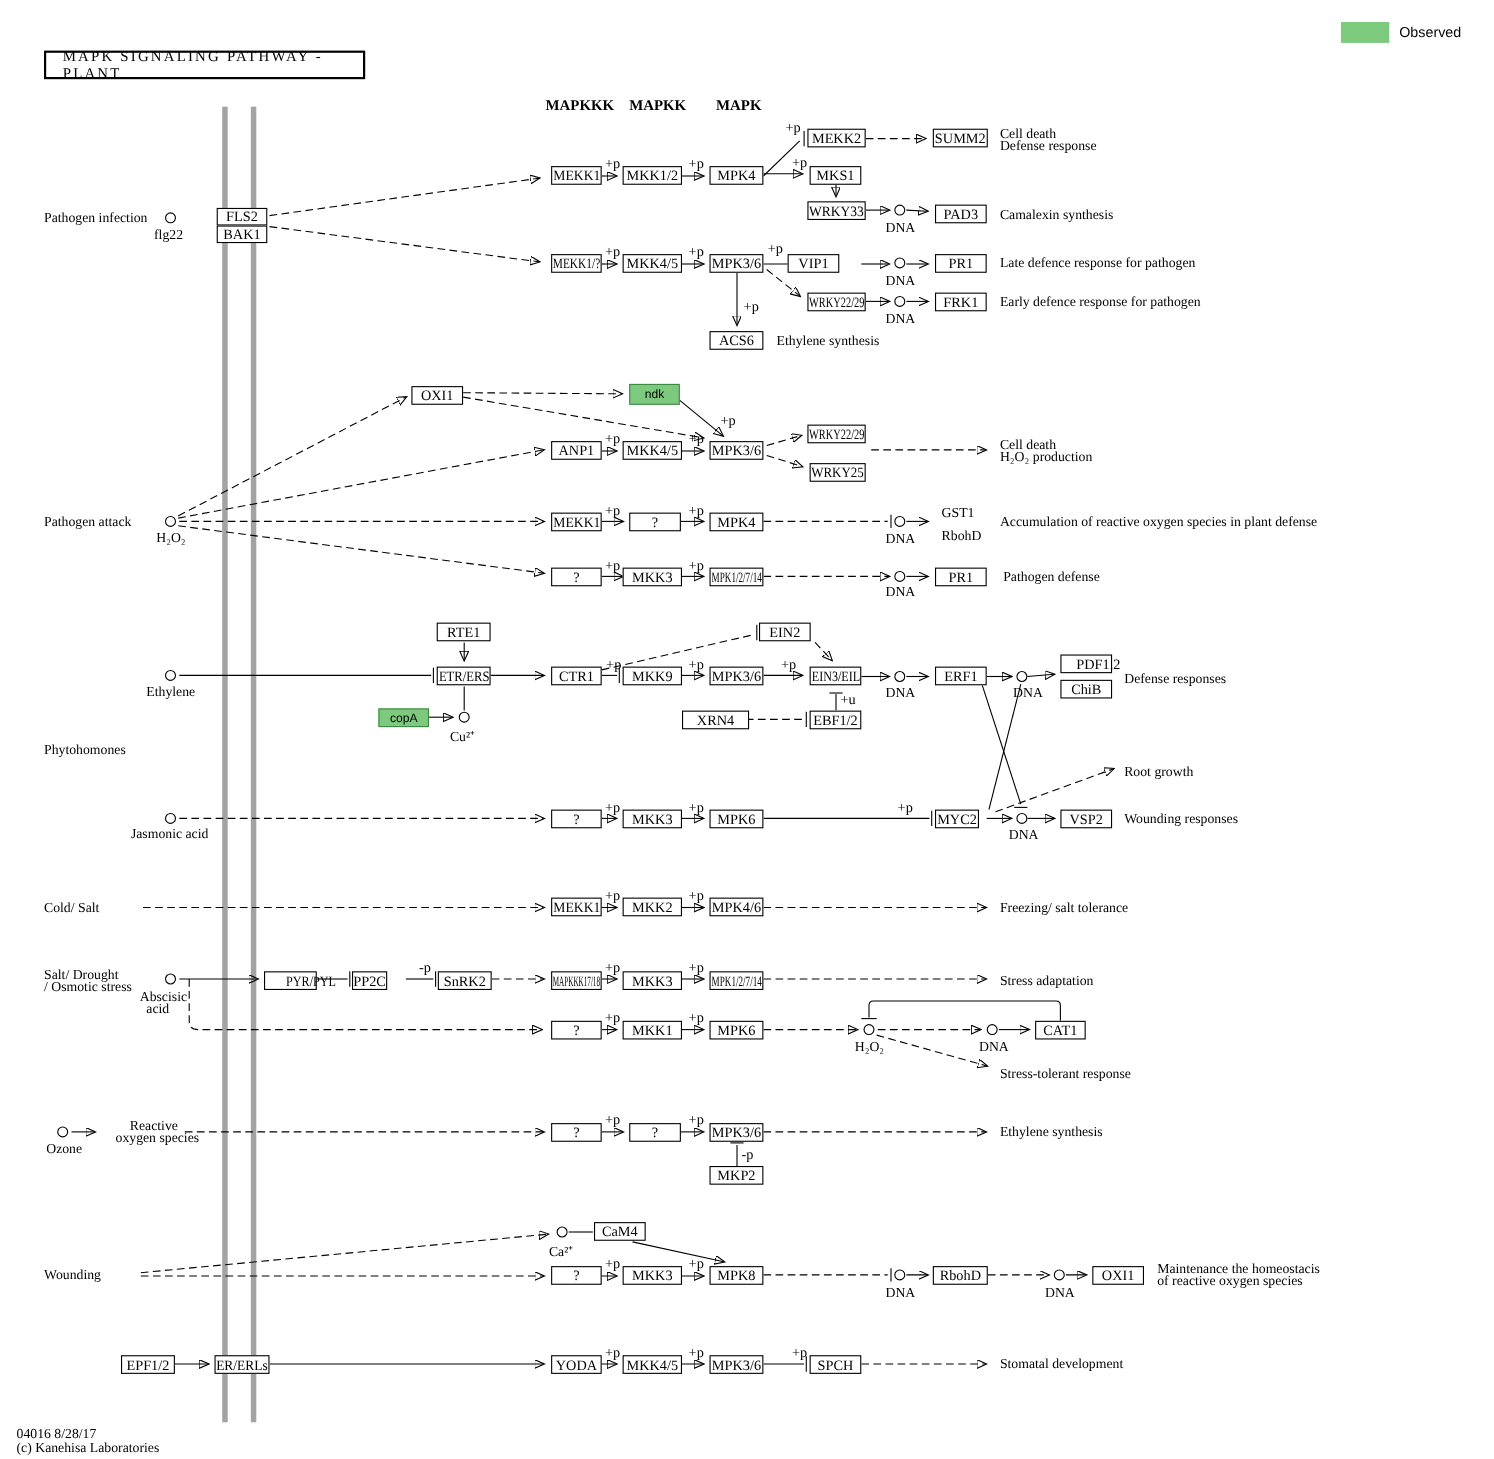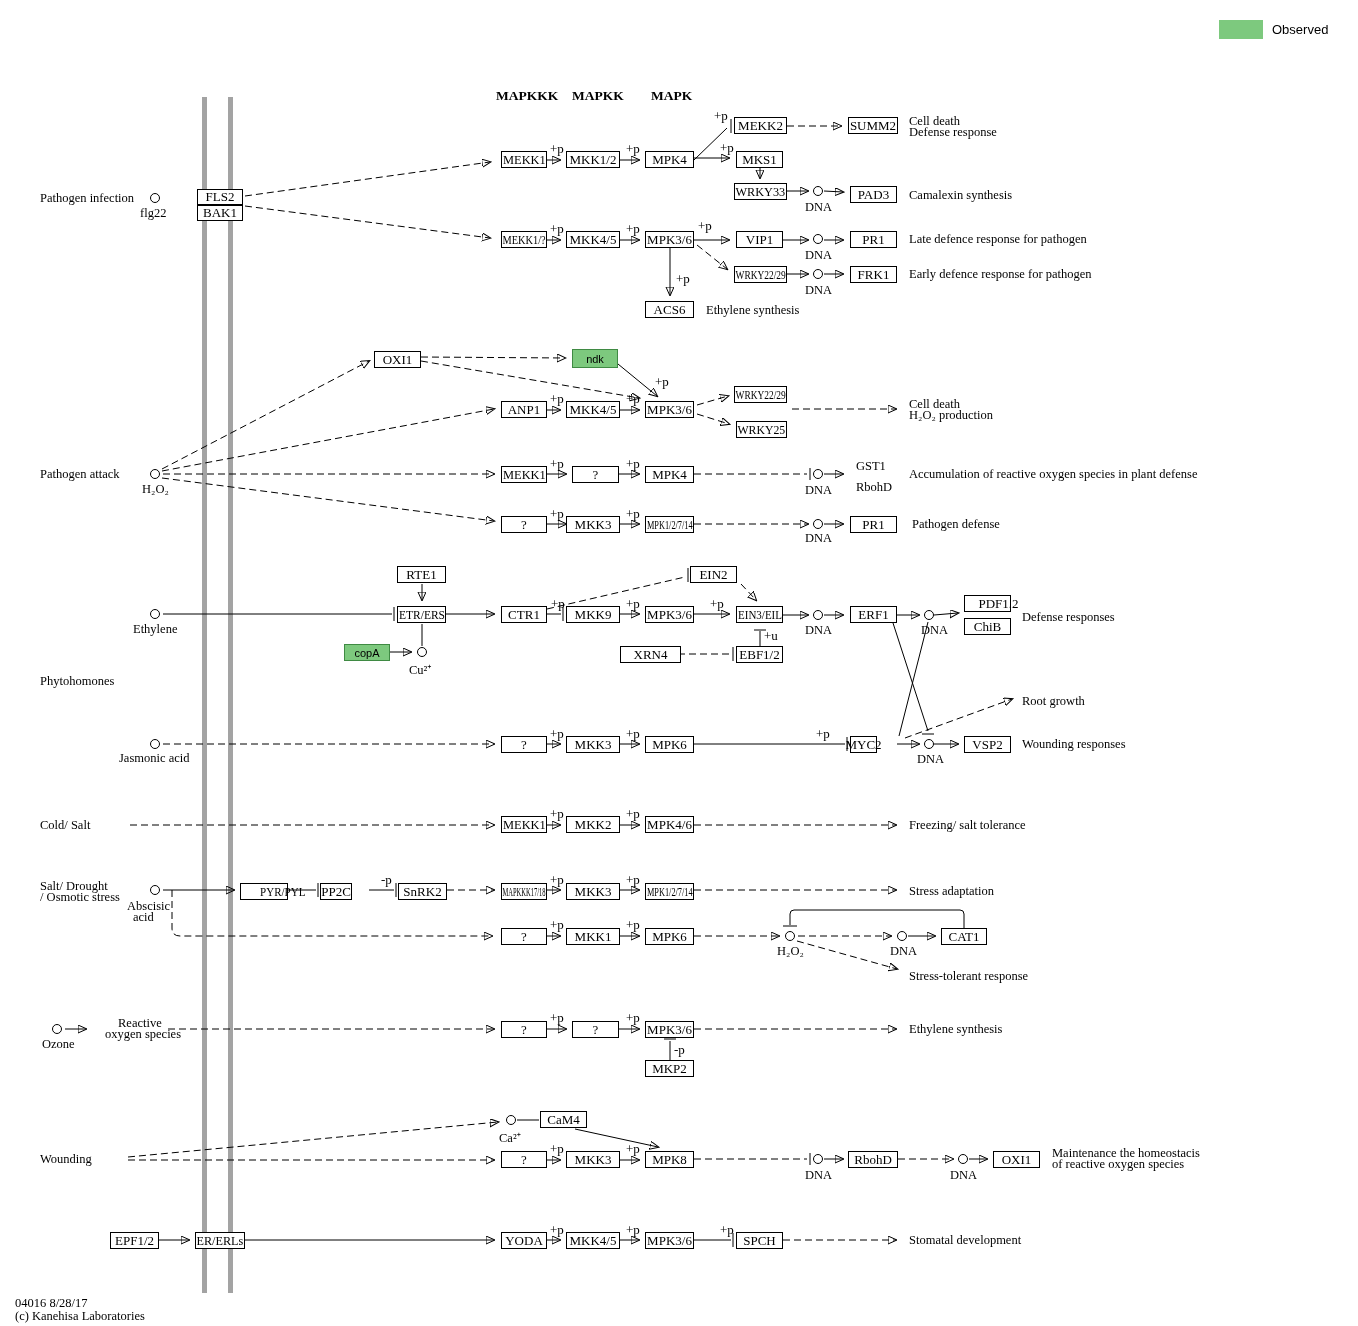--- a/index.html
+++ b/index.html
@@ -31,6 +31,9 @@
 
 <div id="diagram">
 
+  <div class="titlebox">
+    <span>MAPK  SIGNALING  PATHWAY  -  PLANT</span>
+  </div>
 
   <div class="legend-swatch" style="background: rgb(125, 201, 126);"></div>
   <div class="legend-label">Observed</div>

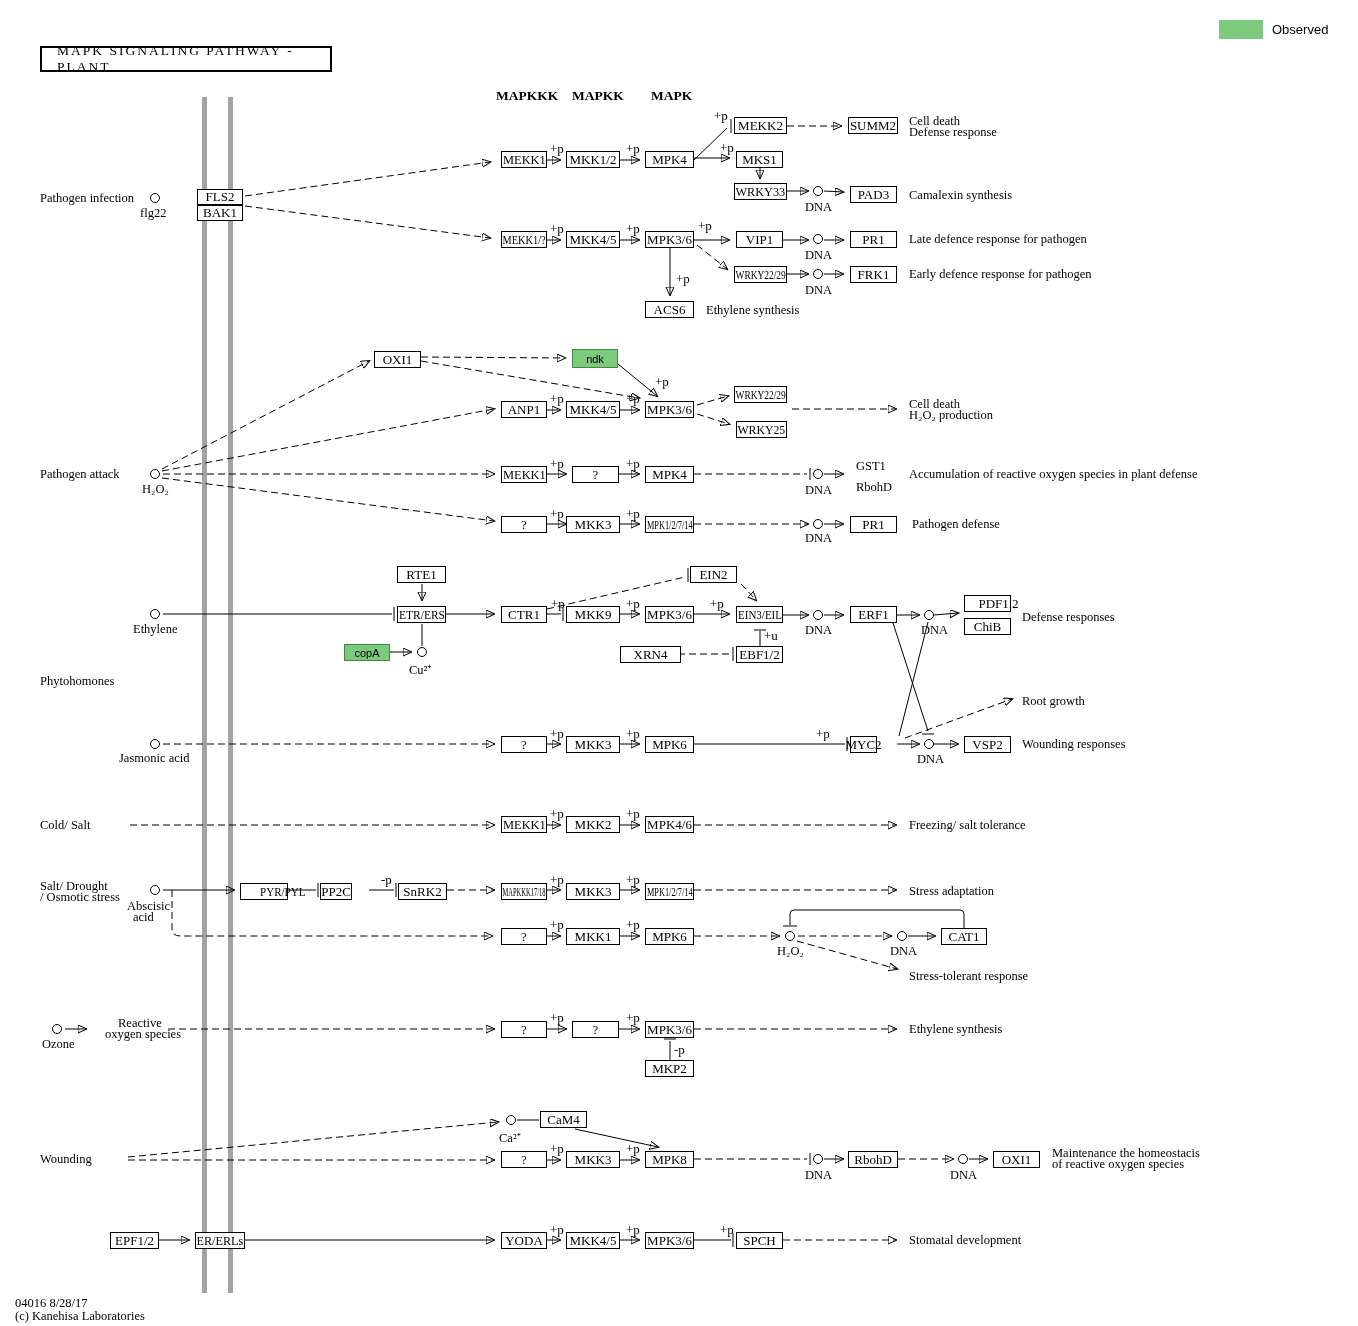--- a/index.html
+++ b/index.html
@@ -221,7 +221,7 @@
     <div class="node" style="left: 645px; top: 231px; width: 49px; height: 17px;">
       <span>MPK3/6</span>
     </div>
-    <div class="node" style="left: 736px; top: 231px; width: 47px; height: 17px;">
+    <div class="node" style="left: 716px; top: 231px; width: 47px; height: 17px;">
       <span>VIP1</span>
     </div>
     <div class="node" style="left: 850px; top: 231px; width: 47px; height: 17px;">

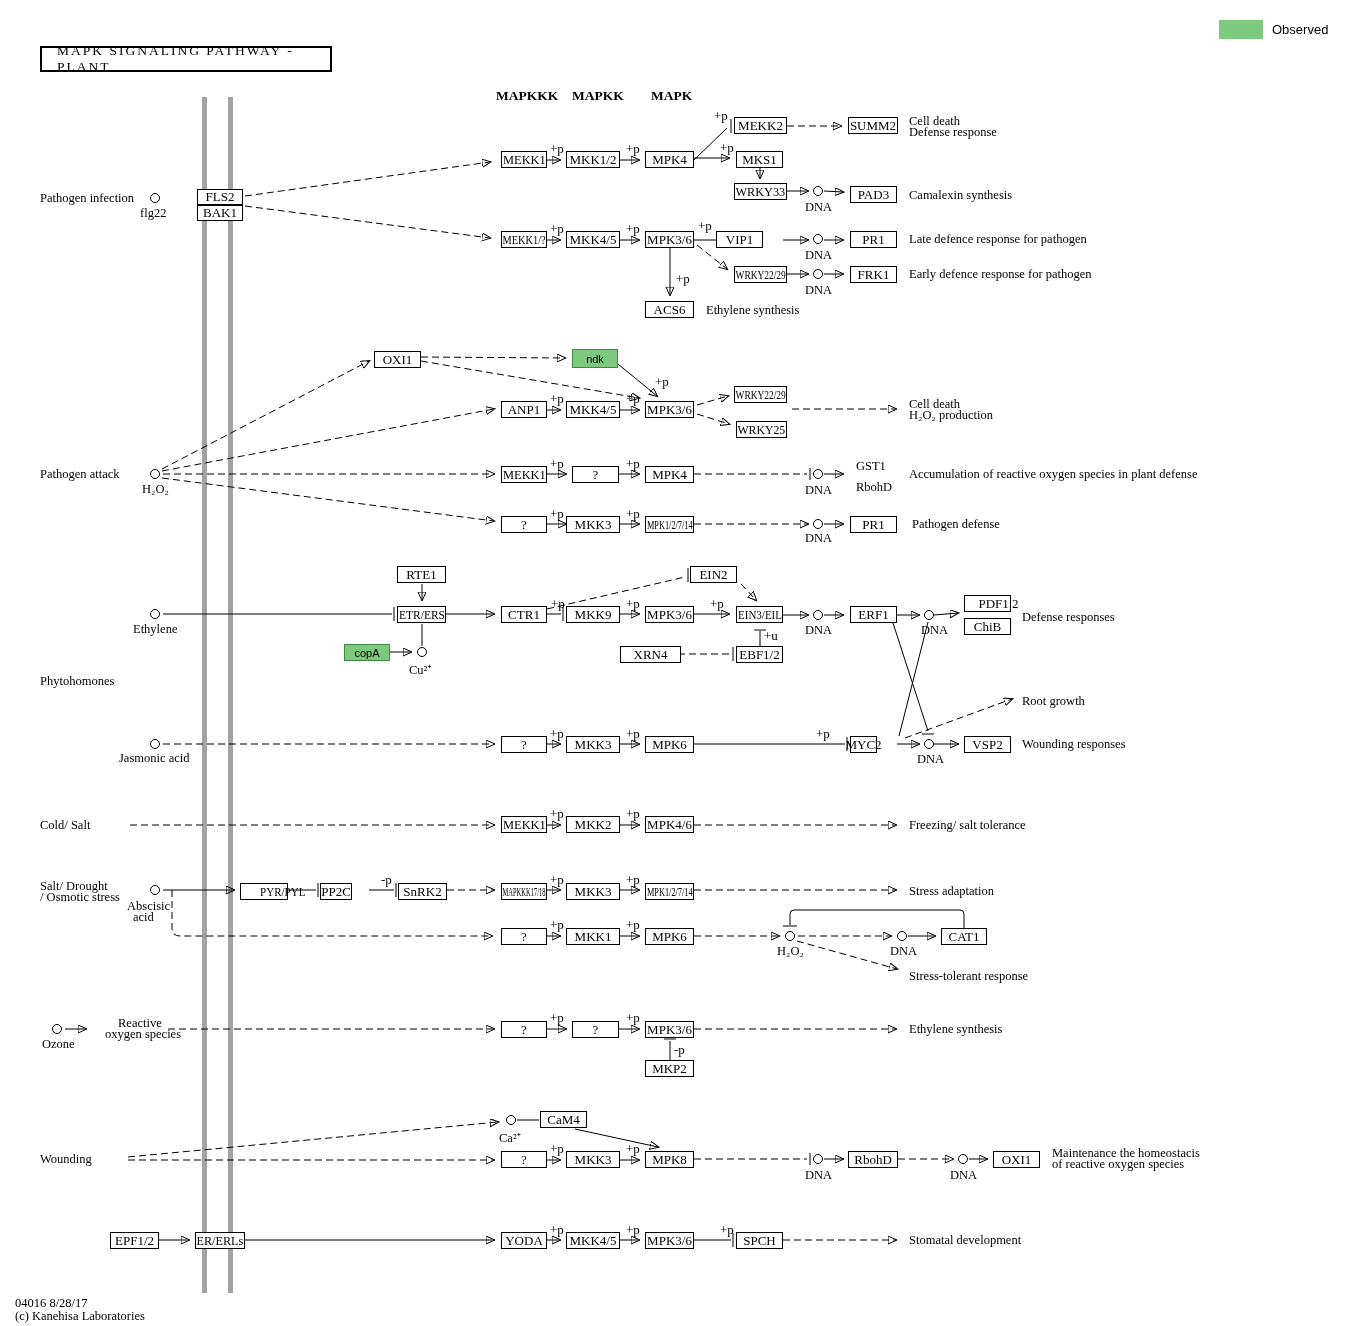--- a/index.html
+++ b/index.html
@@ -317,7 +317,7 @@
     <div class="node" style="left: 964px; top: 618px; width: 47px; height: 17px;">
       <span>ChiB</span>
     </div>
-    <div class="node" style="left: 850px; top: 736px; width: 27px; height: 17px;">
+    <div class="node" style="left: 850px; top: 736px; width: 40px; height: 17px;">
       <span>MYC2</span>
     </div>
     <div class="node" style="left: 964px; top: 736px; width: 47px; height: 17px;">

